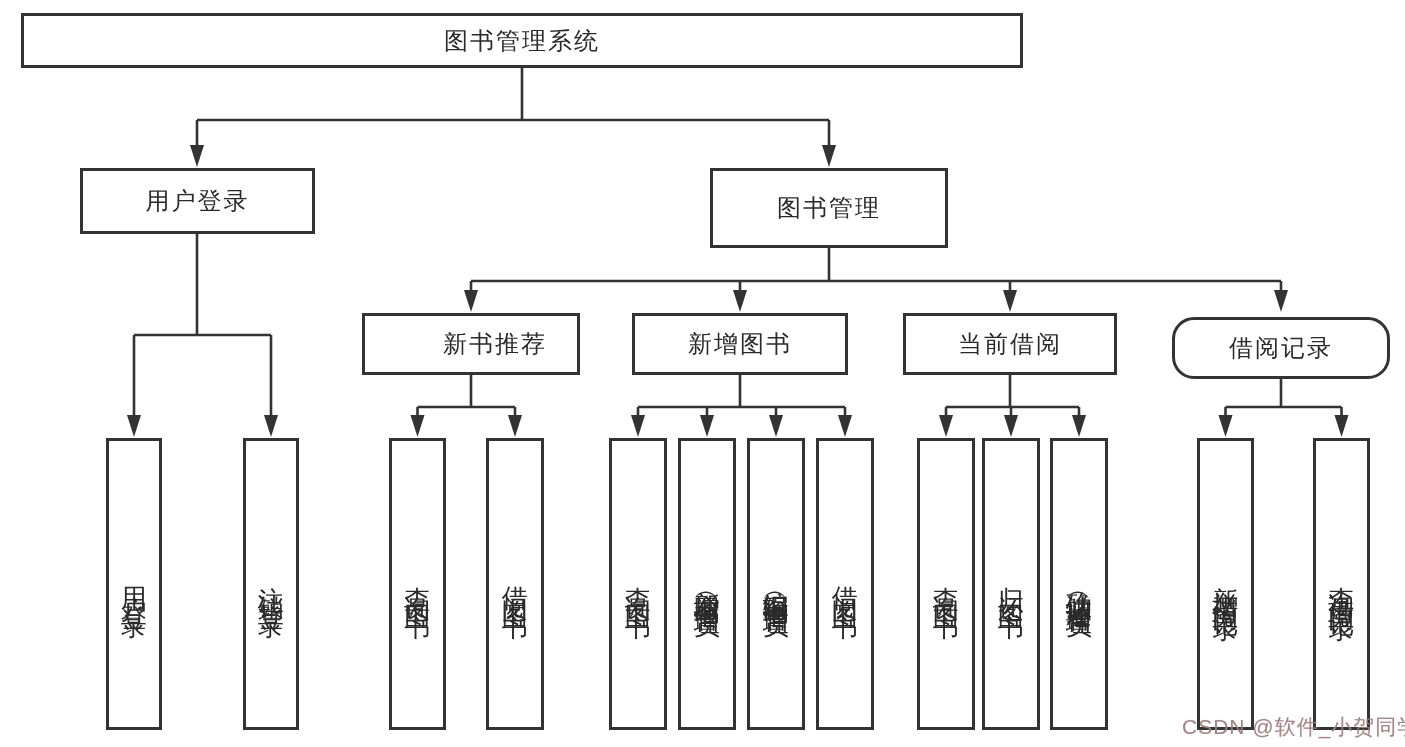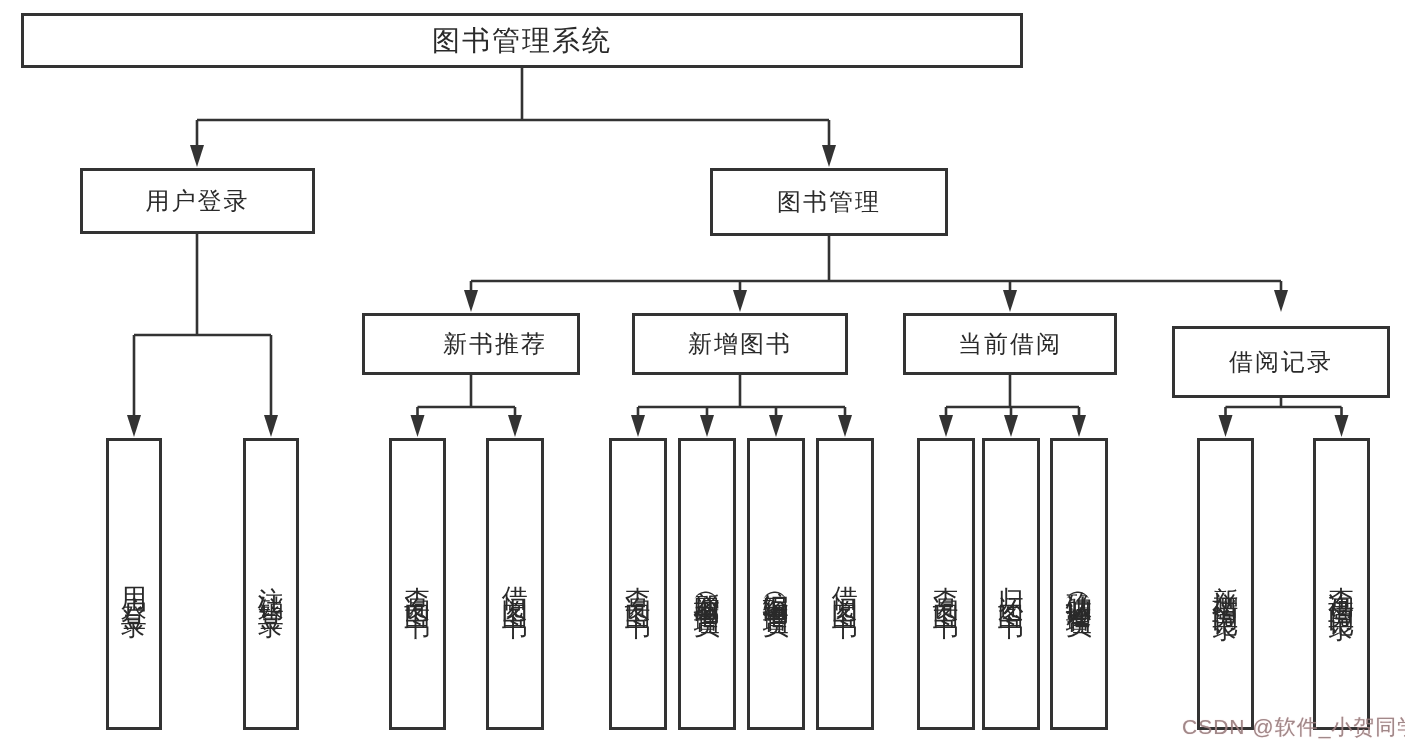--- a/index.html
+++ b/index.html
@@ -41,7 +41,7 @@
     white-space: nowrap;
   }
   .root-node {
-    font-size: 28px;
+    font-size: 24px;
   }
   .leaf span {
     writing-mode: vertical-lr;

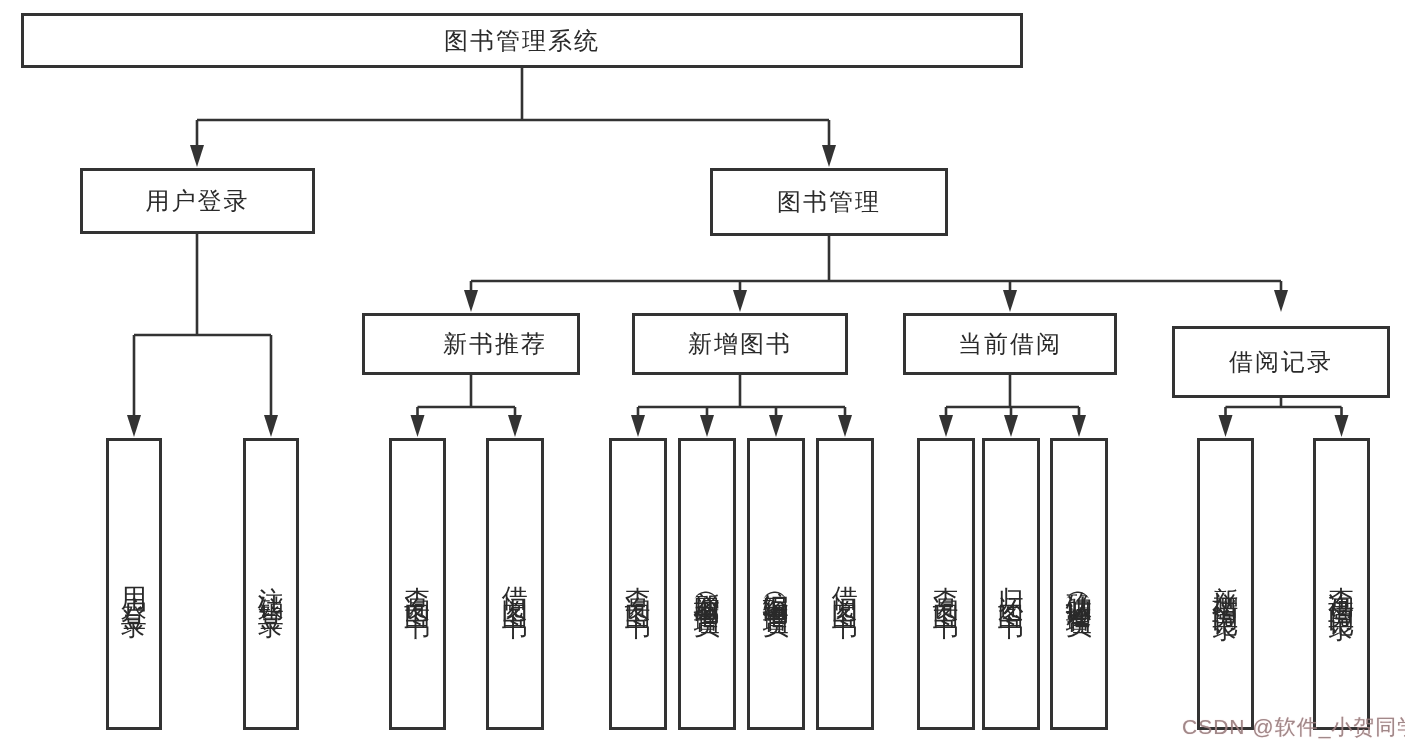--- a/index.html
+++ b/index.html
@@ -110,7 +110,7 @@
   <div class="node h-node" style="left:80px; top:168px; width:235px; height:66px;">
     <span>用户登录</span>
   </div>
-  <div class="node h-node" style="left:710px; top:168px; width:238px; height:68px;">
+  <div class="node h-node" style="left:710px; top:168px; width:238px; height:80px;">
     <span>图书管理</span>
   </div>
 

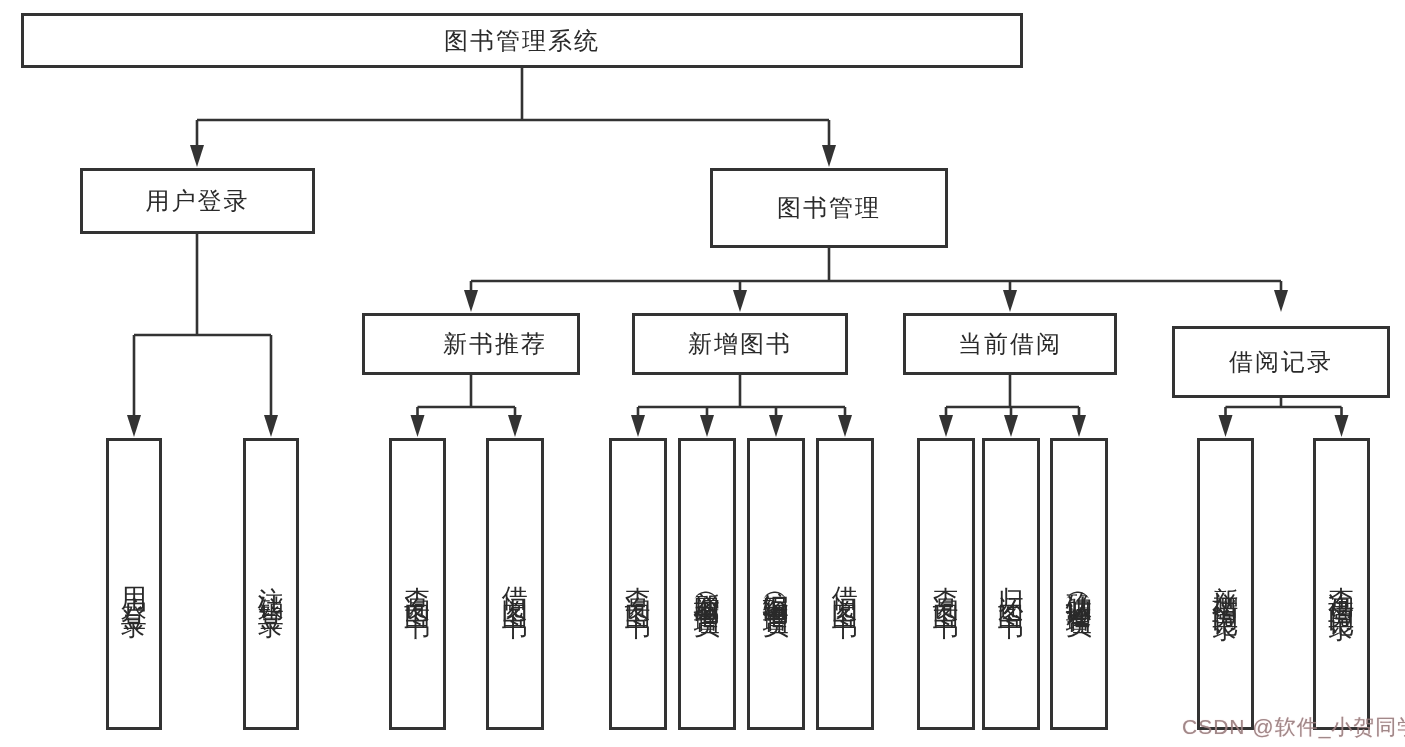--- a/index.html
+++ b/index.html
@@ -123,7 +123,7 @@
   <div class="node h-node" style="left:903px; top:313px; width:214px; height:62px;align-items:center;">
     <span>当前借阅</span>
   </div>
-  <div class="node h-node" style="left:1172px; top:326px; width:218px; height:72px;">
+  <div class="node h-node" style="left:1172px; top:317px; width:218px; height:62px;border-radius:22px;">
     <span>借阅记录</span>
   </div>
 

